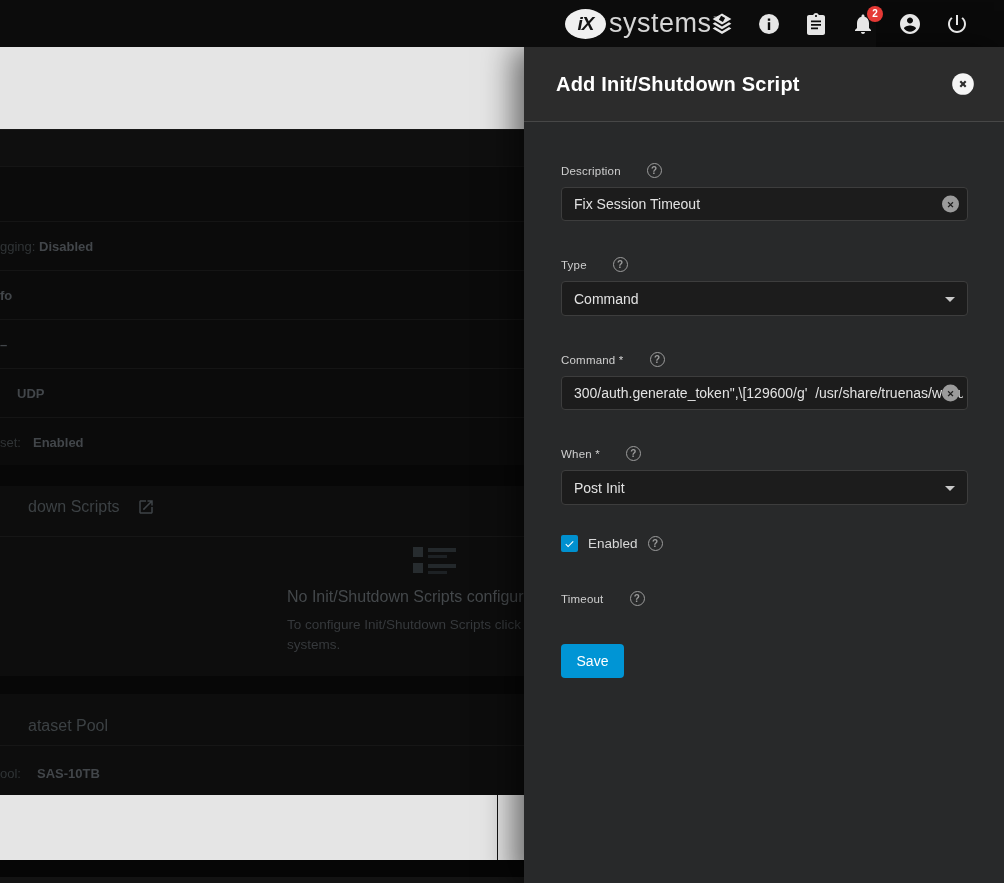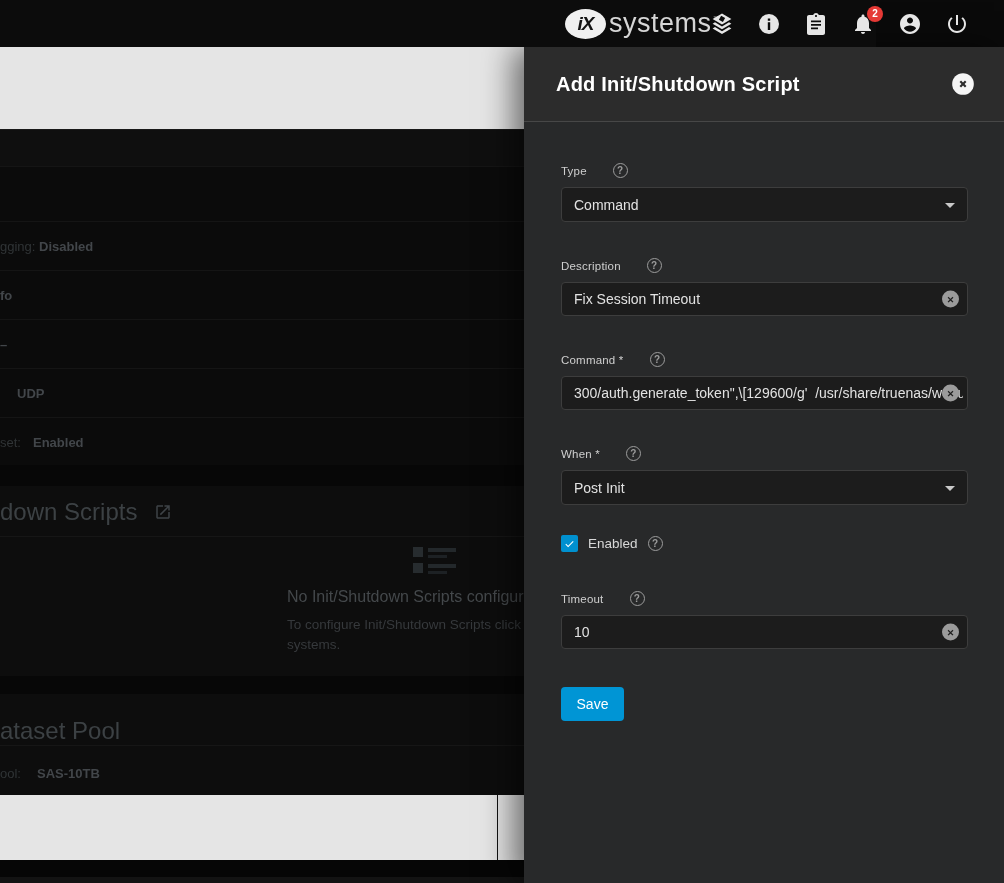--- a/index.html
+++ b/index.html
@@ -234,23 +234,23 @@
 
       <div class="field">
         <div class="field-label">
+          <span>Description</span>
+          <span class="help"></span>
+        </div>
+        <div class="tn-input">
+          <input type="text" value="Fix Session Timeout" style="">
+          <span class="clear-btn"></span>
+        </div>
+      </div>
+
+      <div class="field">
+        <div class="field-label">
           <span>Type</span>
           <span class="help"></span>
         </div>
         <div class="tn-select">
           <span class="sel-value">Command</span>
           <span class="sel-arrow"></span>
-        </div>
-      </div>
-
-      <div class="field">
-        <div class="field-label">
-          <span>Description</span>
-          <span class="help"></span>
-        </div>
-        <div class="tn-input">
-          <input type="text" value="Fix Session Timeout" style="">
-          <span class="clear-btn"></span>
         </div>
       </div>
 

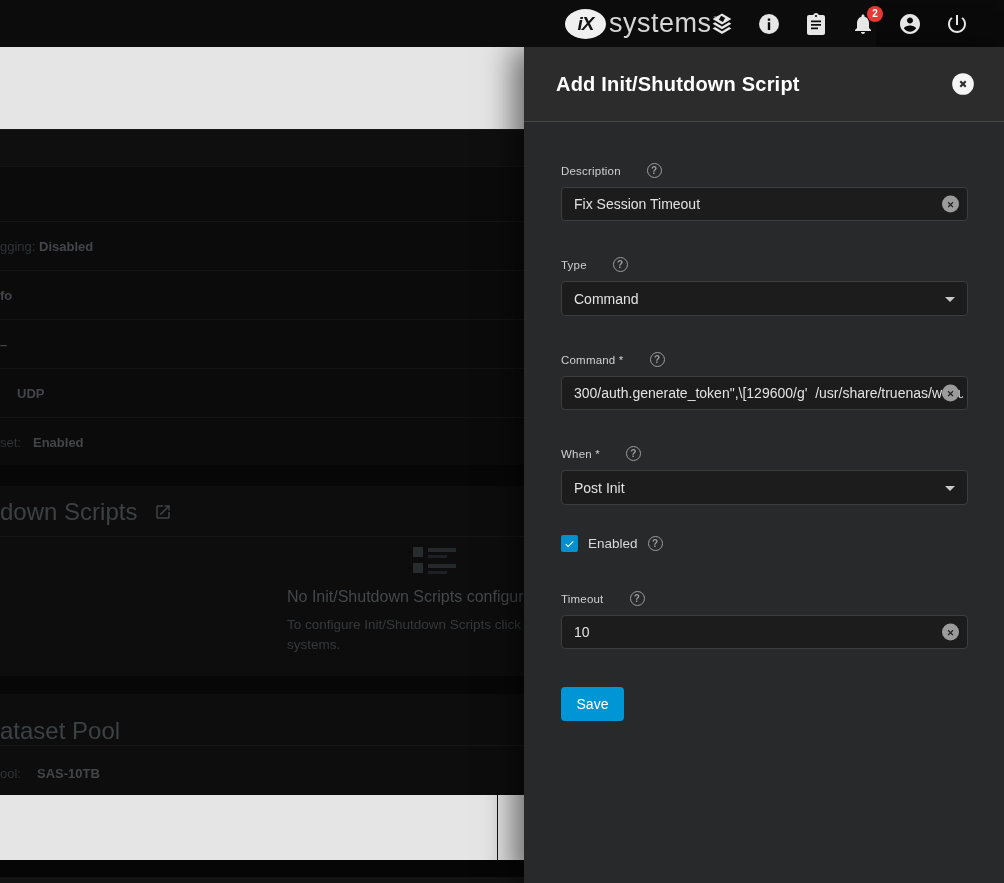--- a/index.html
+++ b/index.html
@@ -41,7 +41,7 @@
   .bg-gap { position:absolute; left:0; width:1004px; background:#070707; }
   .bg-card2 { position:absolute; left:0; top:439px; width:1004px; height:190px; background:#0d0d0d; }
   .bg-card3 { position:absolute; left:0; top:647px; width:1004px; height:101px; background:#0d0d0d; }
-  .bg-h1 { position:absolute; font-size:24px; font-weight:500; color:#3c4144; white-space:nowrap; display:flex; align-items:center; gap:17px; }
+  .bg-h1 { position:absolute; font-size:16px; font-weight:500; color:#3c4144; white-space:nowrap; display:flex; align-items:center; gap:17px;margin-left:28px; }
   .bg-h1 svg { flex:0 0 auto; }
   .bg-divider { position:absolute; left:0; width:1004px; height:1px; background:#161616; }
   .empty-icon { position:absolute; left:413px; top:61px; width:44px; height:32px; }

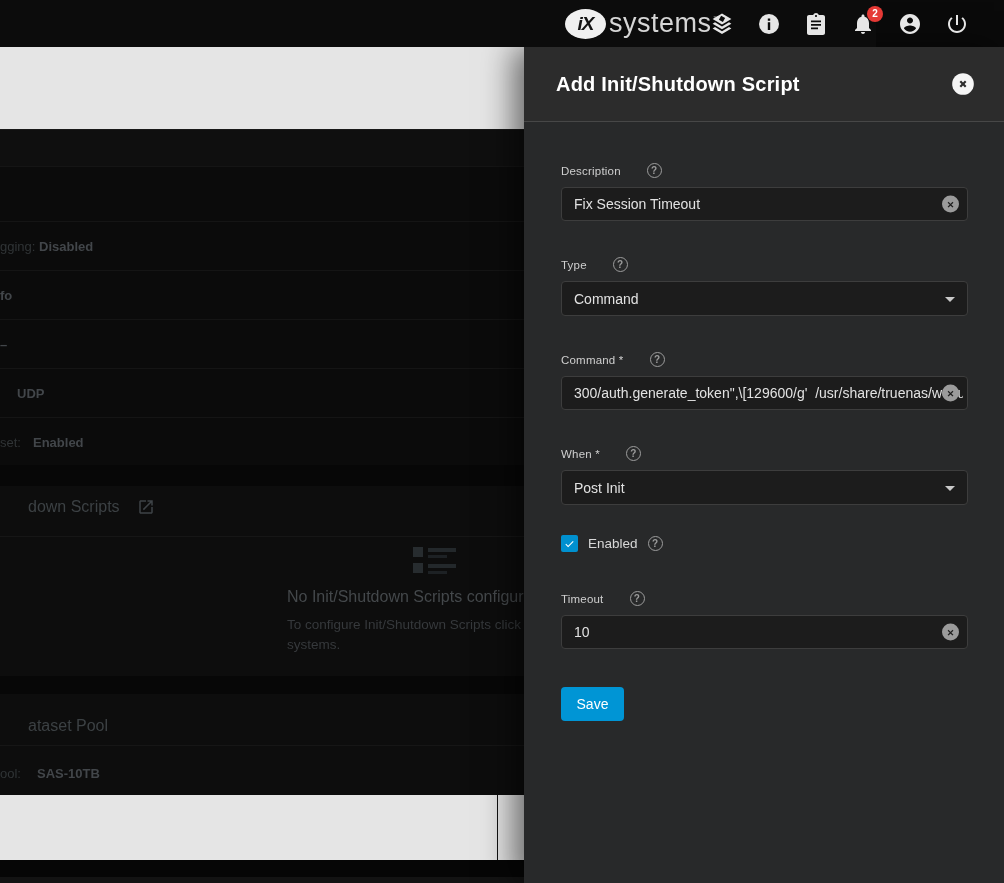--- a/index.html
+++ b/index.html
@@ -291,10 +291,6 @@
           <span>Timeout</span>
           <span class="help"></span>
         </div>
-        <div class="tn-input">
-          <input type="text" value="10" style="">
-          <span class="clear-btn"></span>
-        </div>
       </div>
 
       <button class="save-btn">Save</button>

